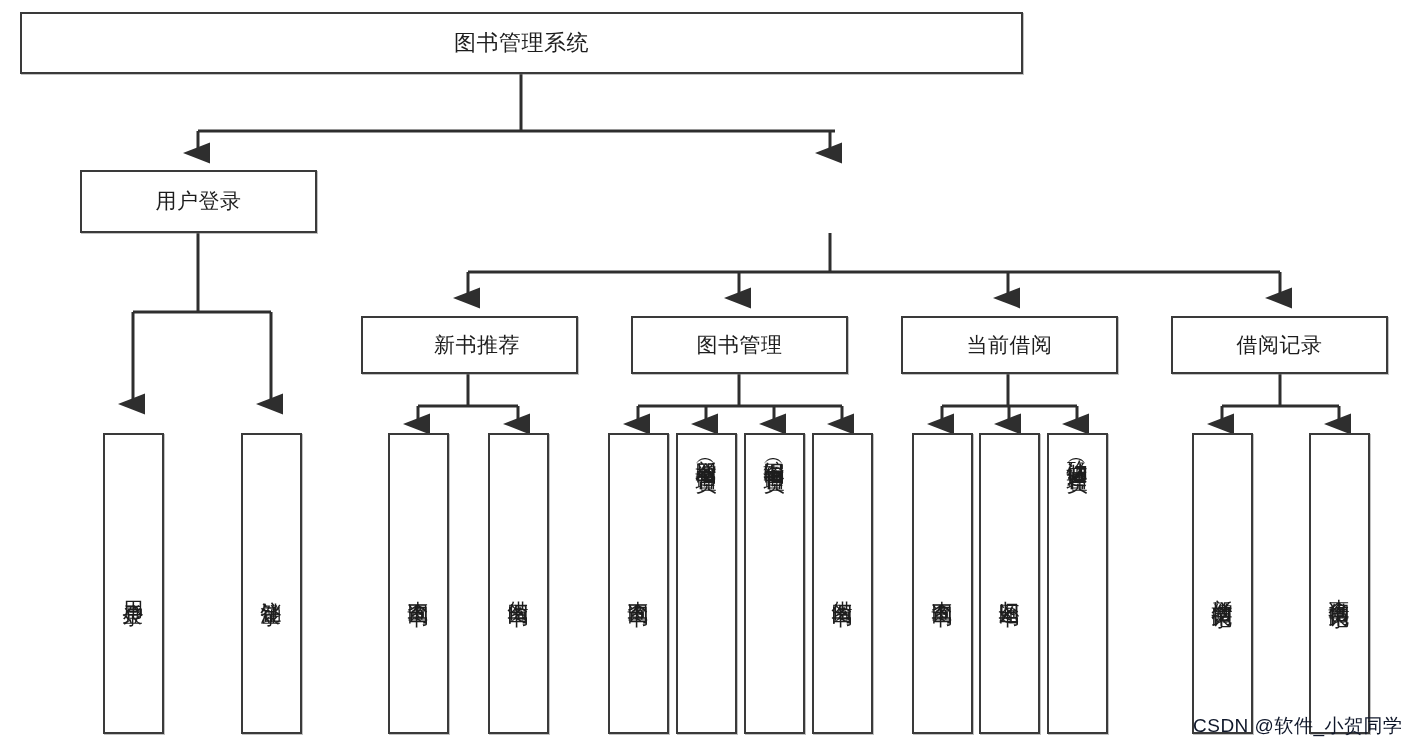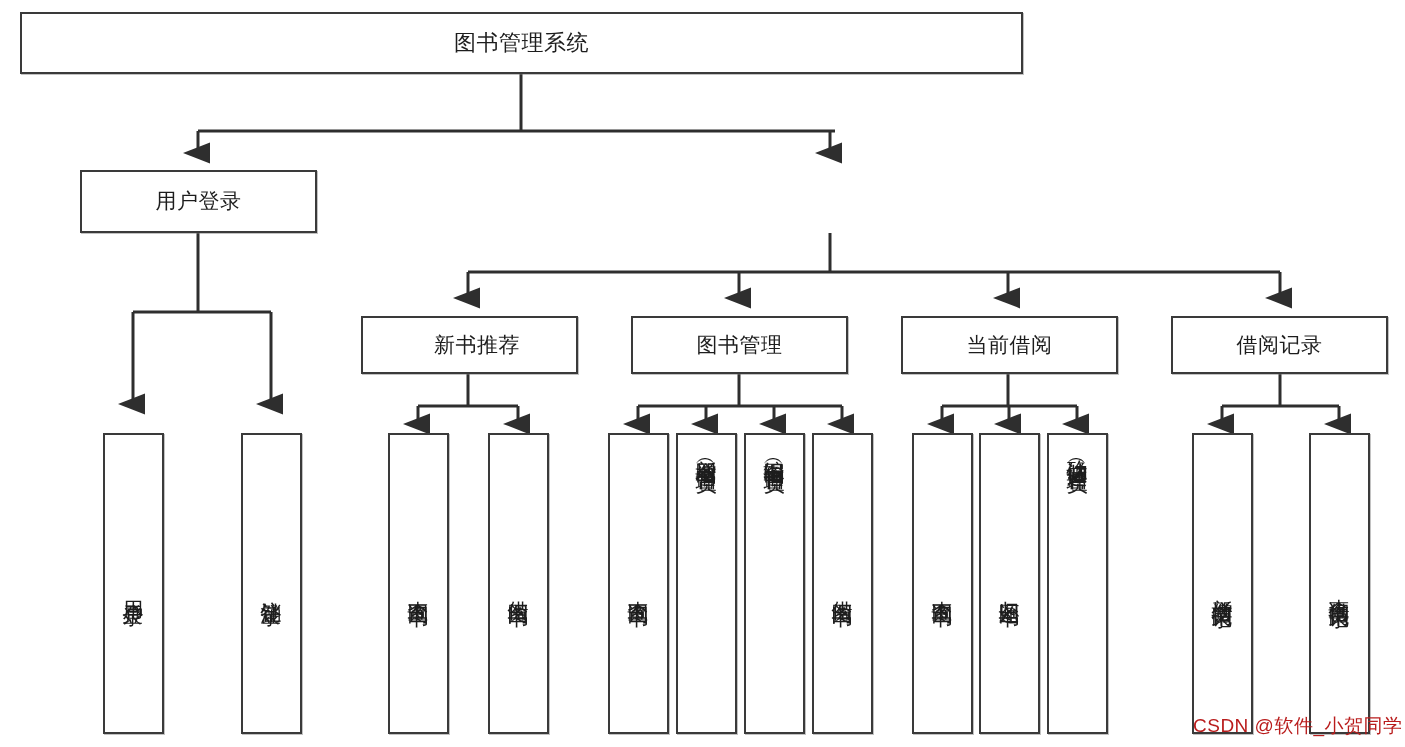--- a/index.html
+++ b/index.html
@@ -65,7 +65,7 @@
   .watermark {
     position: absolute;
     font-size: 19px;
-    color: #b91c1c;
+    color: #0f172a;
     white-space: nowrap;
     letter-spacing: 0.5px;
     font-family: "Liberation Sans", "DejaVu Sans", sans-serif;

